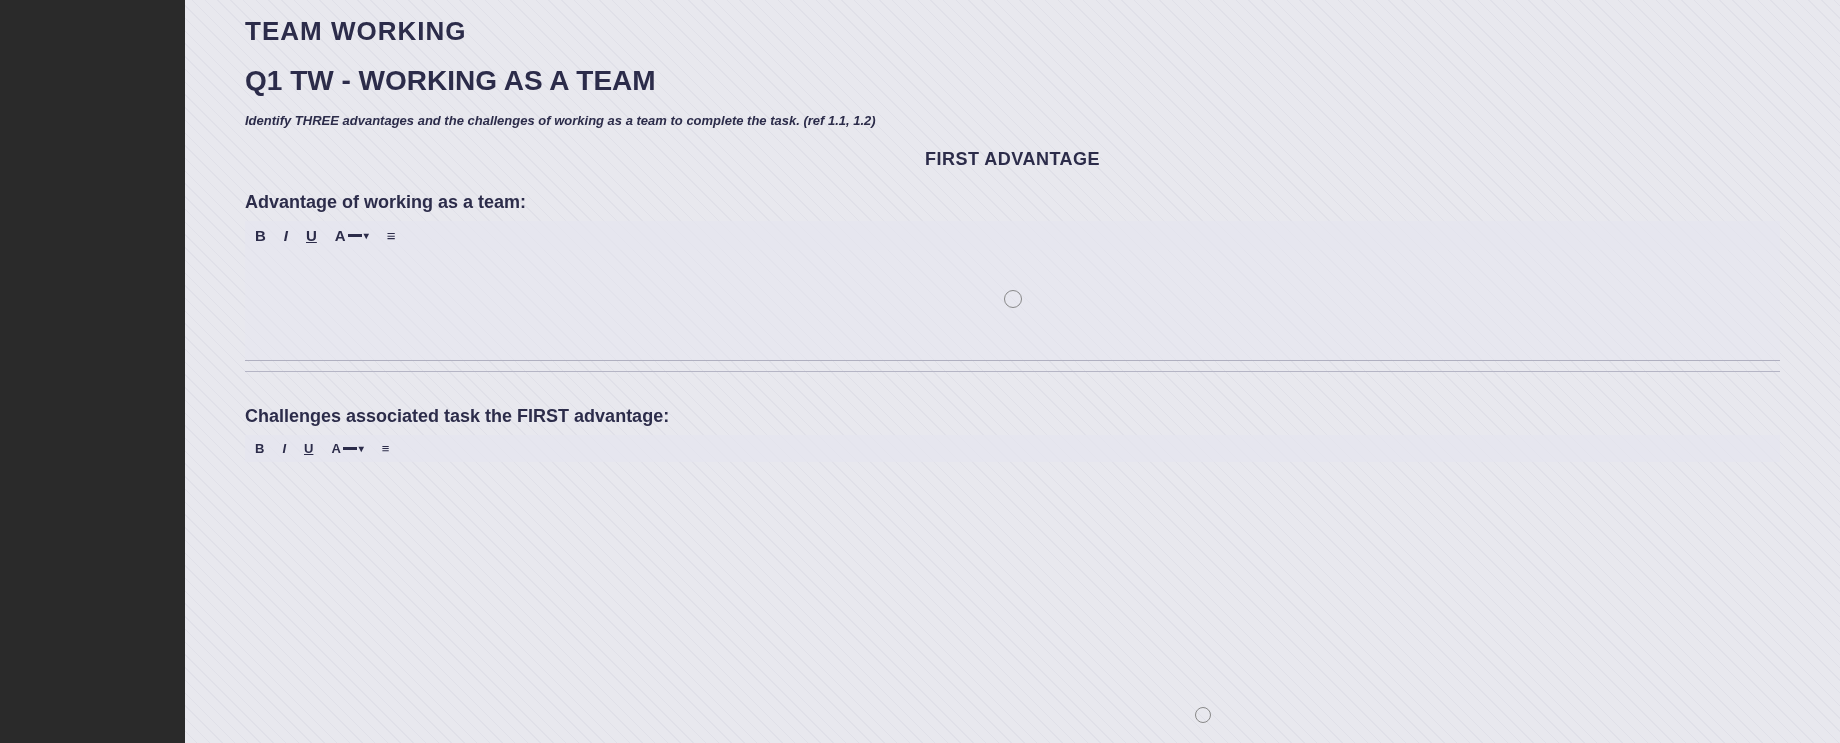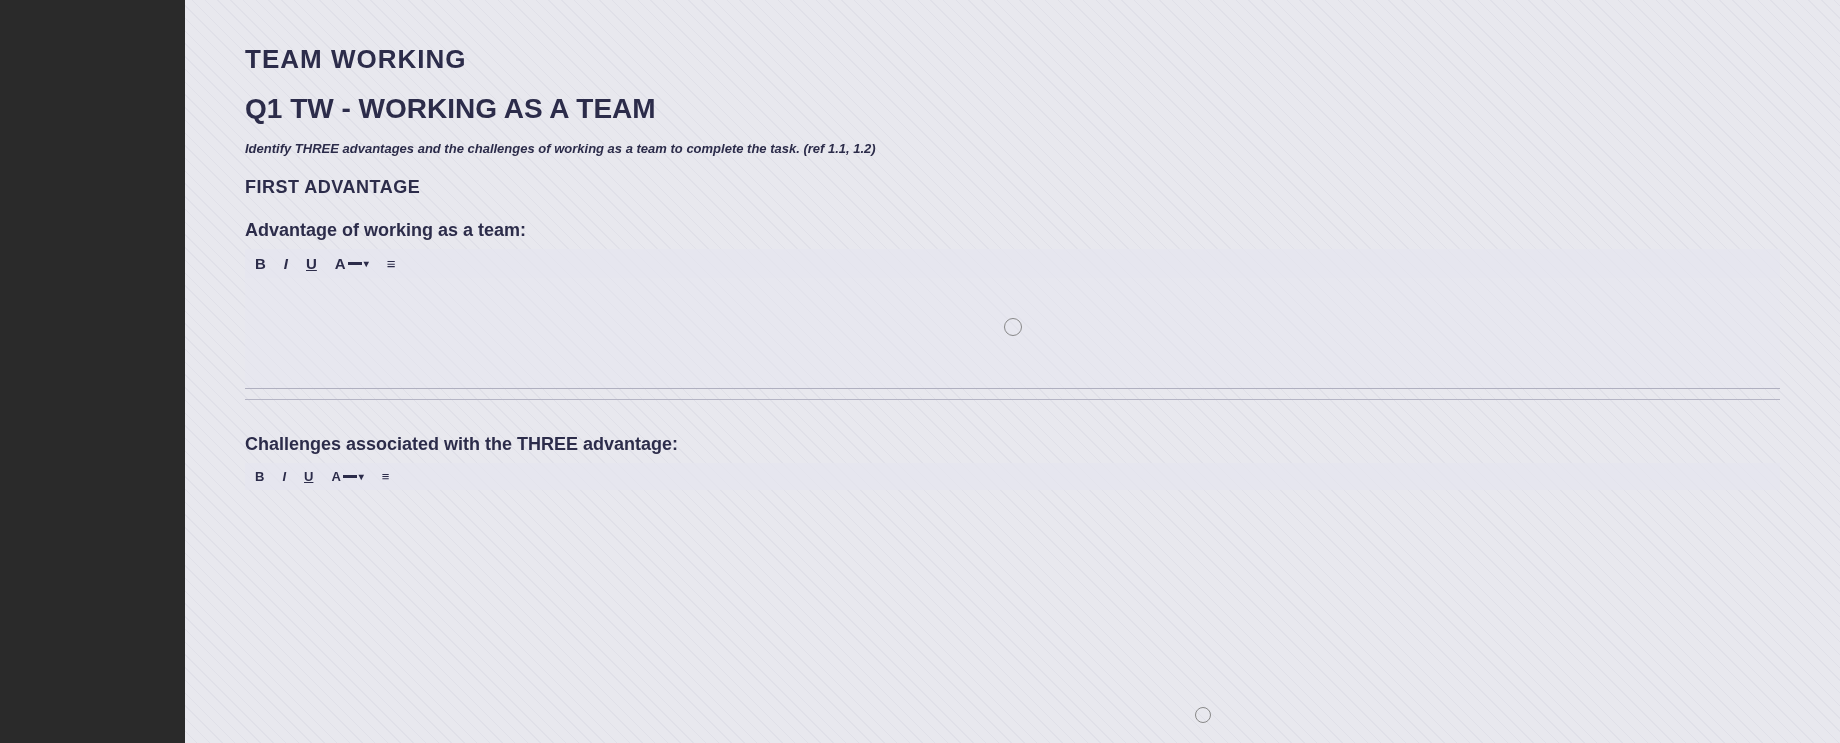--- a/index.html
+++ b/index.html
@@ -36,7 +36,7 @@
           rgba(180, 180, 200, 0.15) 8px,
           rgba(180, 180, 200, 0.15) 9px
         );
-      padding: 44px 60px;
+      padding: 16px 60px;
       overflow: hidden;
       position: relative;
     }

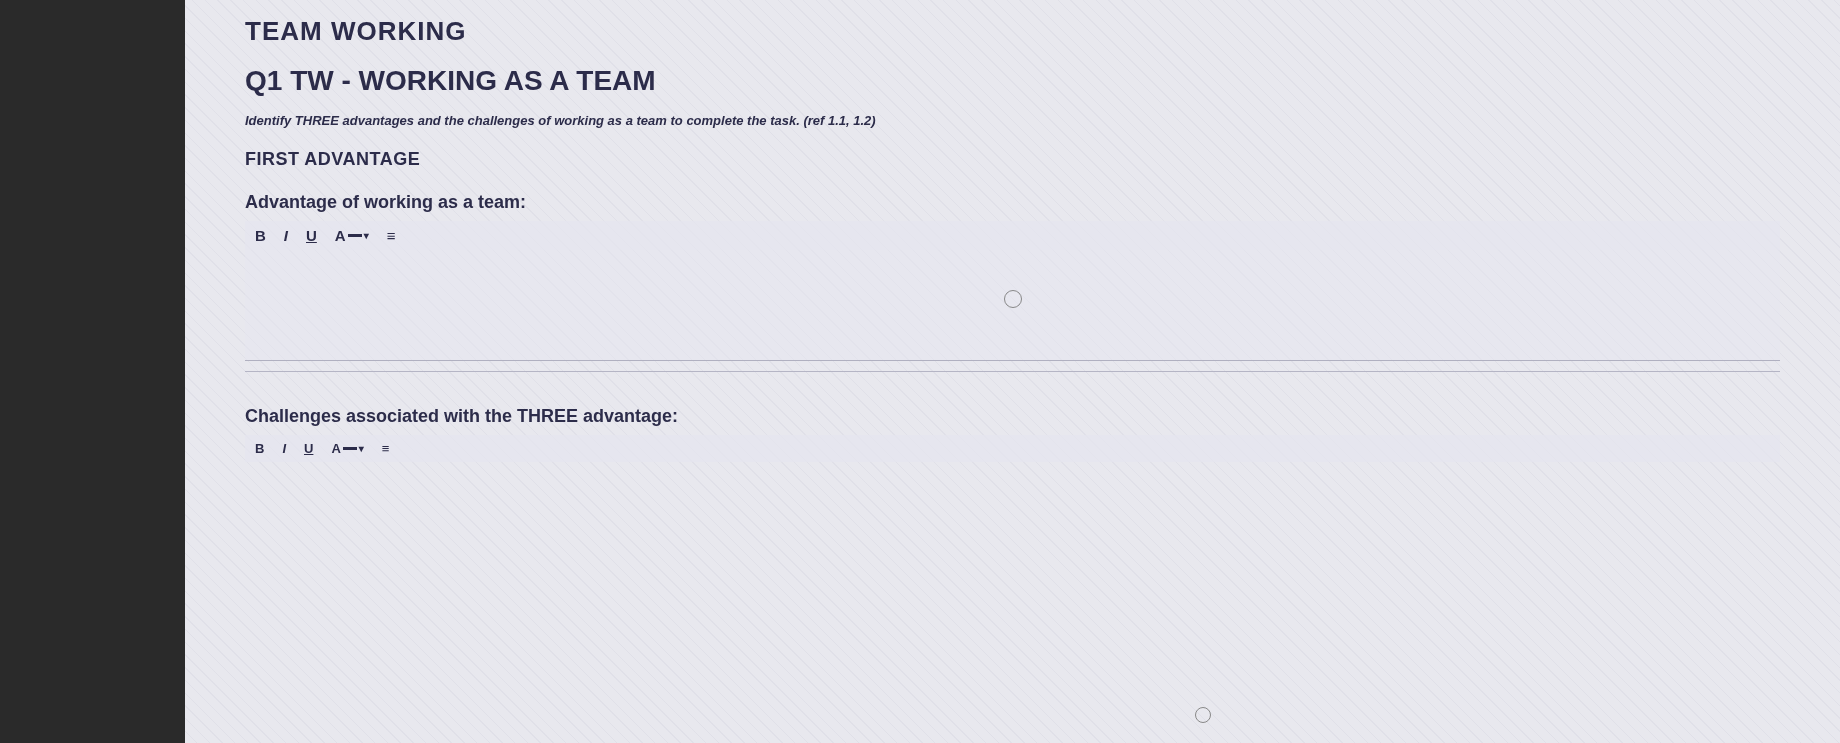--- a/index.html
+++ b/index.html
@@ -71,6 +71,7 @@
       color: #2c2c4a;
       margin-bottom: 22px;
       letter-spacing: 0.5px;
+      text-align: center;
     }
 
     .sub-label {

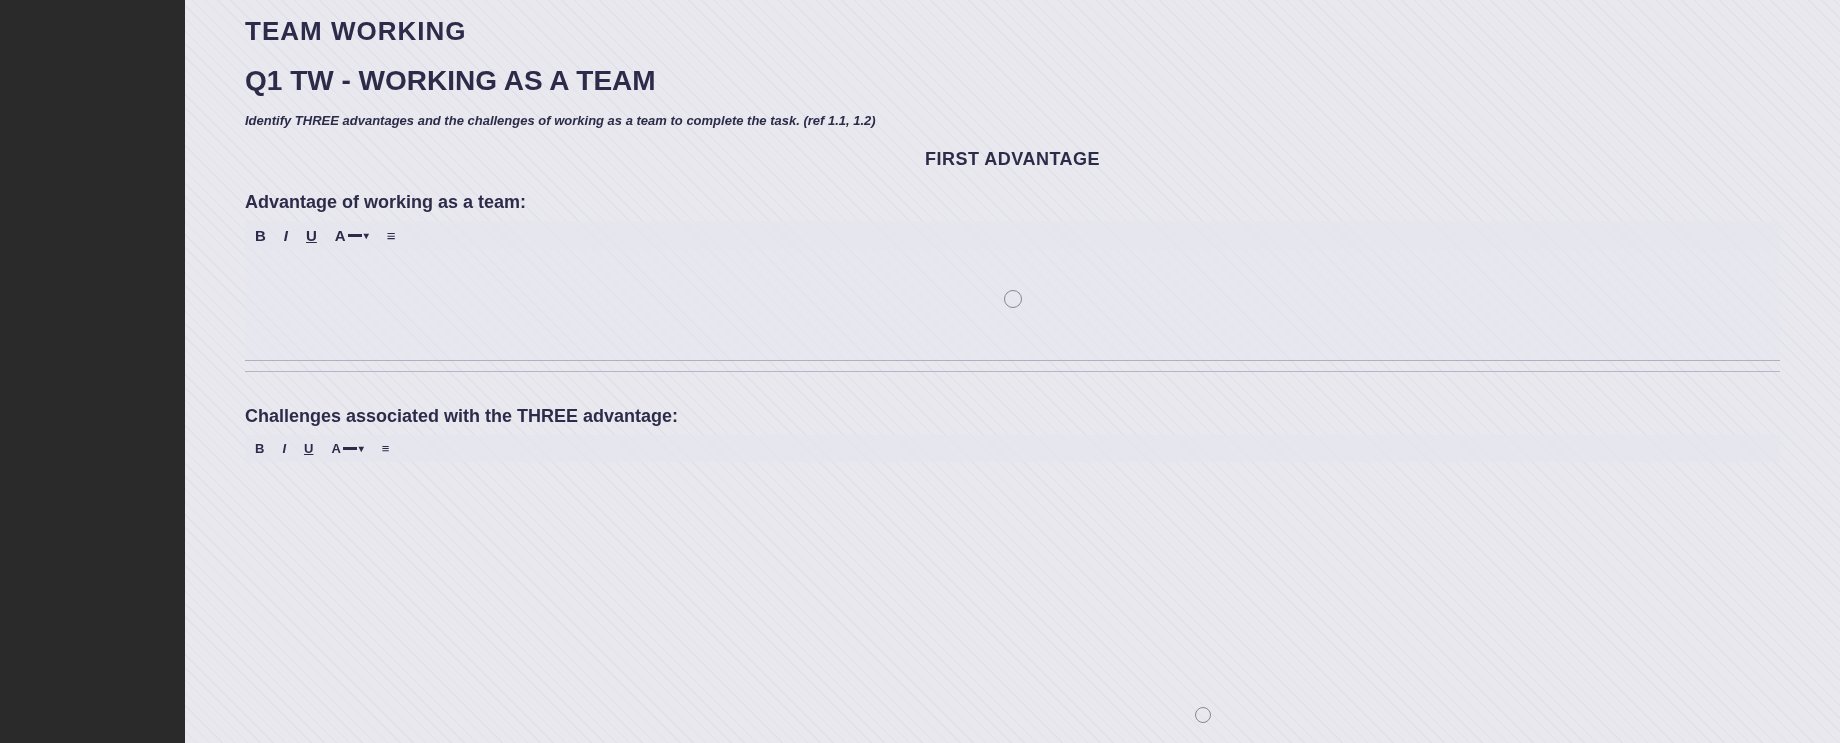--- a/index.html
+++ b/index.html
@@ -220,7 +220,7 @@
     <div class="divider-line"></div>
     <div class="cursor-indicator-2"></div>
     <div style="height:30px;"></div>
-    <div class="sub-label">Challenges associated with the THREE advantage:</div>
+    <div class="sub-label">Challenges associated task the FIRST advantage:</div>
 
     <div class="toolbar toolbar-small">
       <span class="toolbar-btn bold-btn">B</span>

